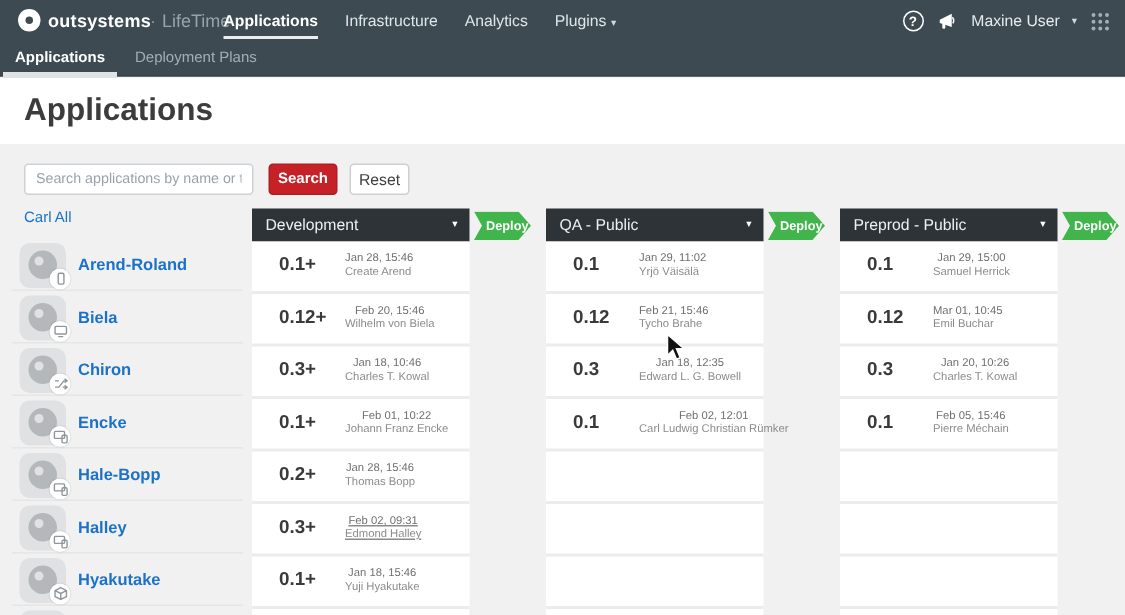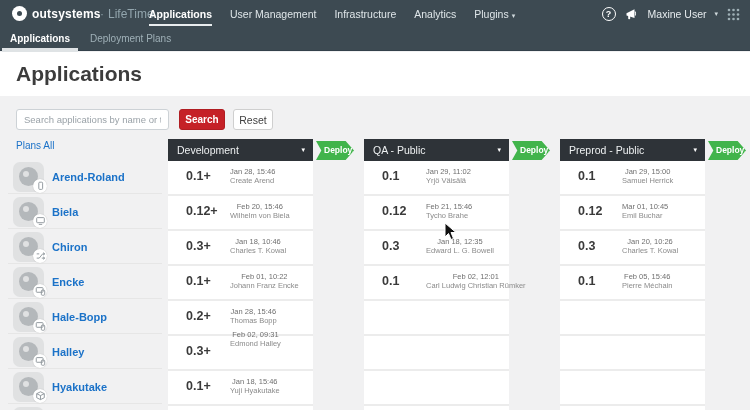--- a/index.html
+++ b/index.html
@@ -84,7 +84,6 @@
     <span class="brand-prod">LifeTime</span>
     <nav class="menu" id="nav-menu">
         <div class="menu-item active">Applications</div>
-        <div class="menu-item">User Management</div>
         <div class="menu-item">Infrastructure</div>
         <div class="menu-item">Analytics</div>
         <div class="menu-item">Plugins<span class="menu-caret">▾</span></div>

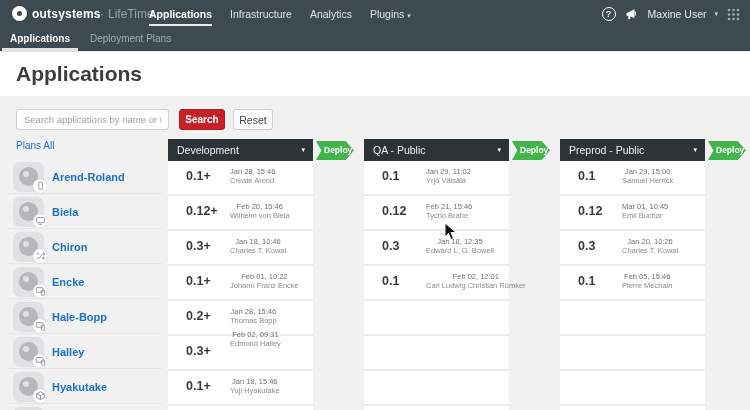--- a/index.html
+++ b/index.html
@@ -128,7 +128,7 @@
   <input class="search-input" placeholder="Search applications by name or team" style="">
   <button class="search-btn">Search</button>
   <button class="btn reset-btn">Reset</button>
-  <span class="show-all">Plans All</span>
+  <span class="show-all">Carl All</span>
 
   <div id="grid">
       <div class="env-header" style="left: 168px;">Development<span class="hdr-caret">▾</span></div>

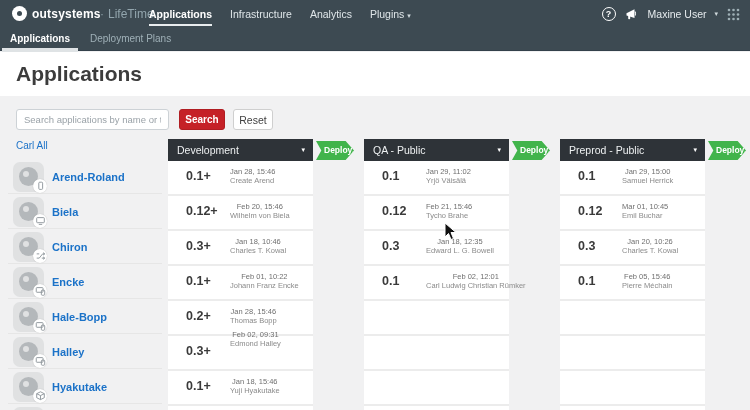--- a/index.html
+++ b/index.html
@@ -294,7 +294,7 @@
       </div>
       <div class="app-name" style="top: 346px;">Halley</div>
       <div class="ver" style="left: 186px; top: 344px;">0.3+</div>
-      <div class="meta" style="left: 230px; top: 330px;">
+      <div class="meta" style="left: 230px; top: 342px; text-decoration: underline;">
         <div class="meta-date">Feb 02, 09:31</div>
         <div>Edmond Halley</div>
       </div>

